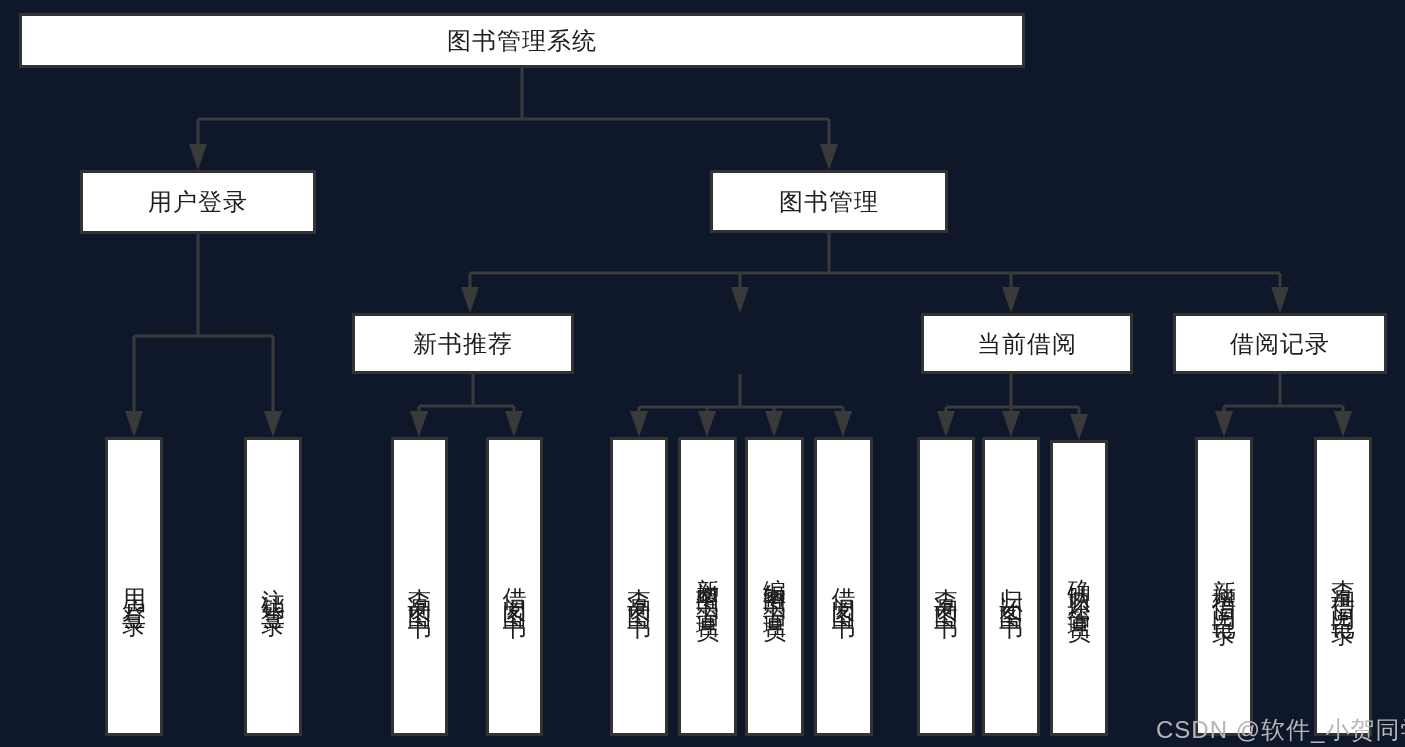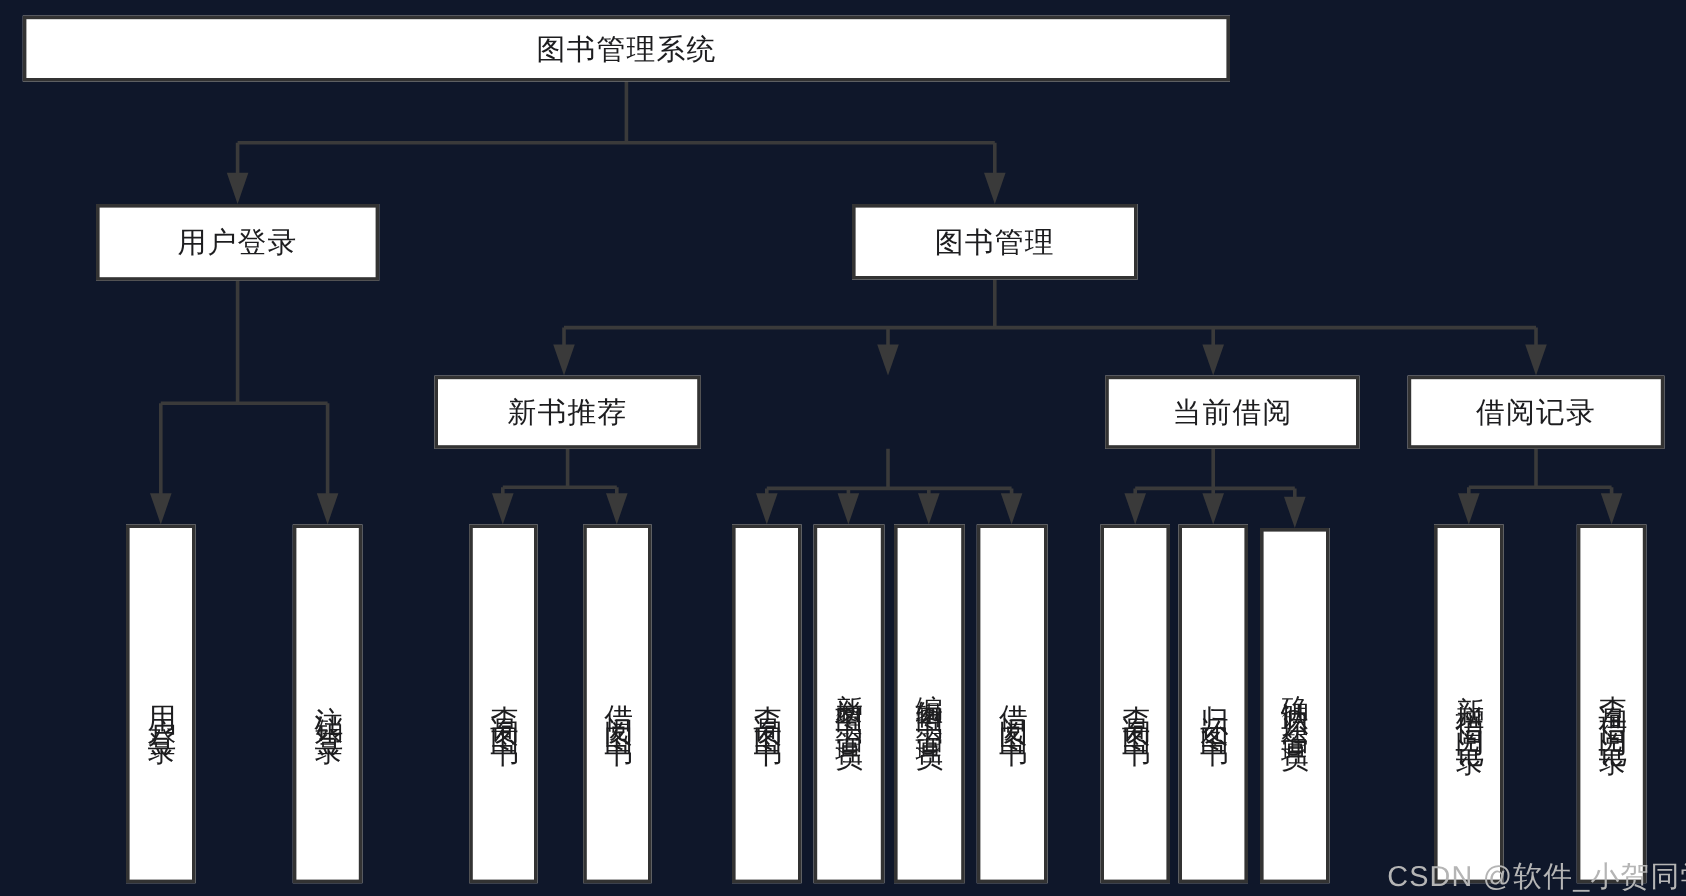--- a/index.html
+++ b/index.html
@@ -139,7 +139,7 @@
     <span>图书管理</span>
   </div>
 
-  <div class="hbox" style="left:362px; top:313px; width:222px; height:61px;">
+  <div class="hbox" style="left:352px; top:313px; width:222px; height:61px;">
     <span>新书推荐</span>
   </div>
   <div class="hbox" style="left:921px; top:313px; width:212px; height:61px;">

